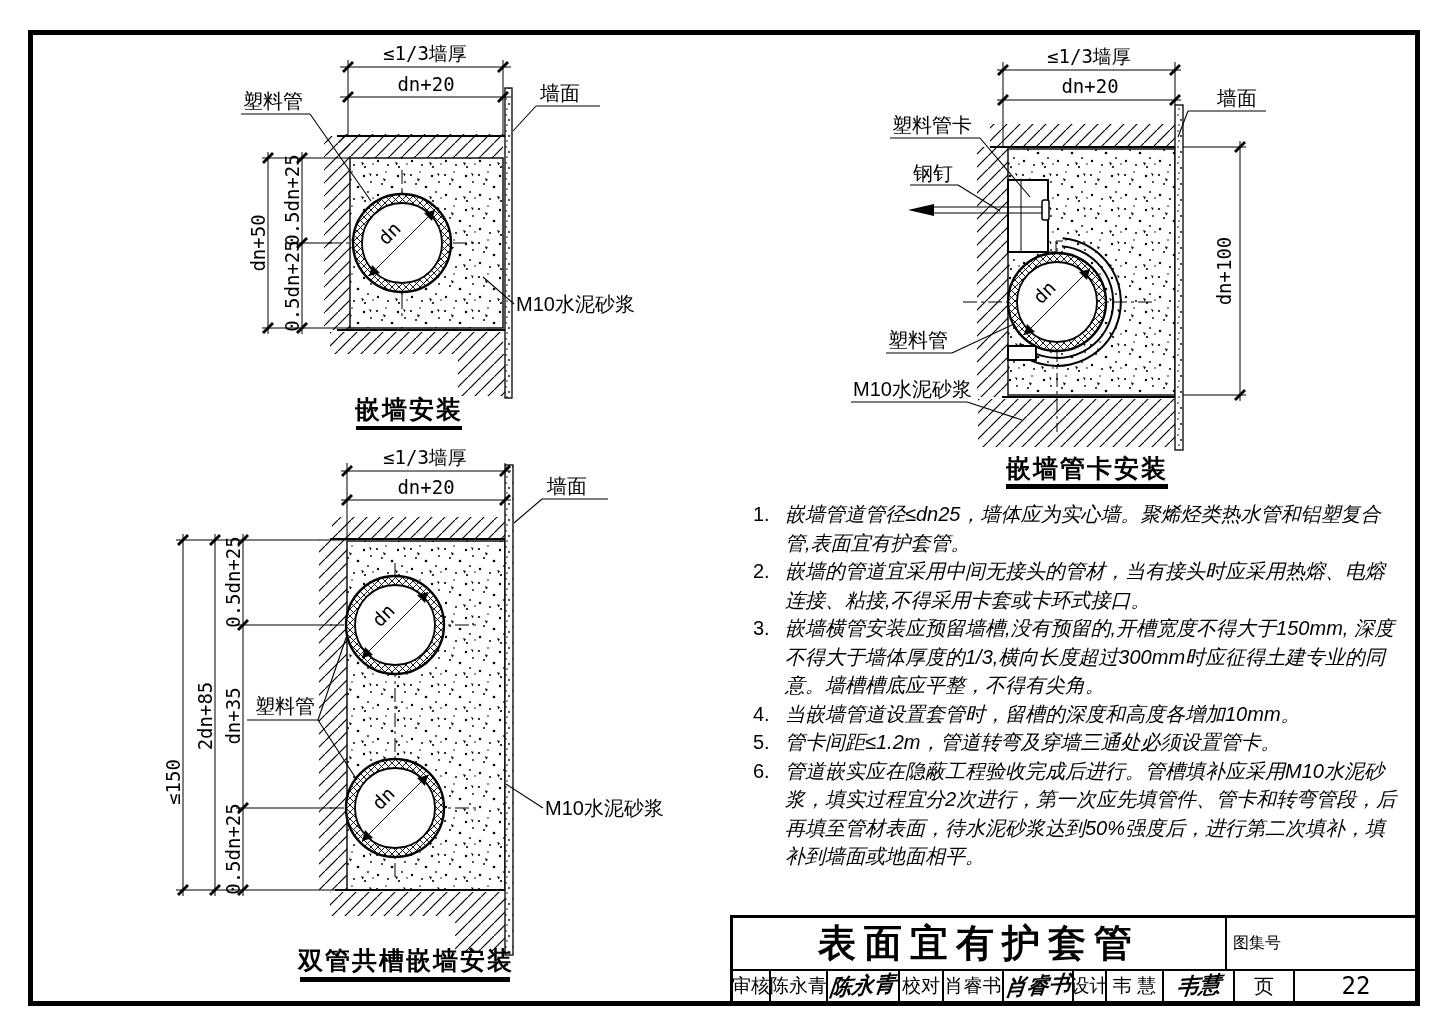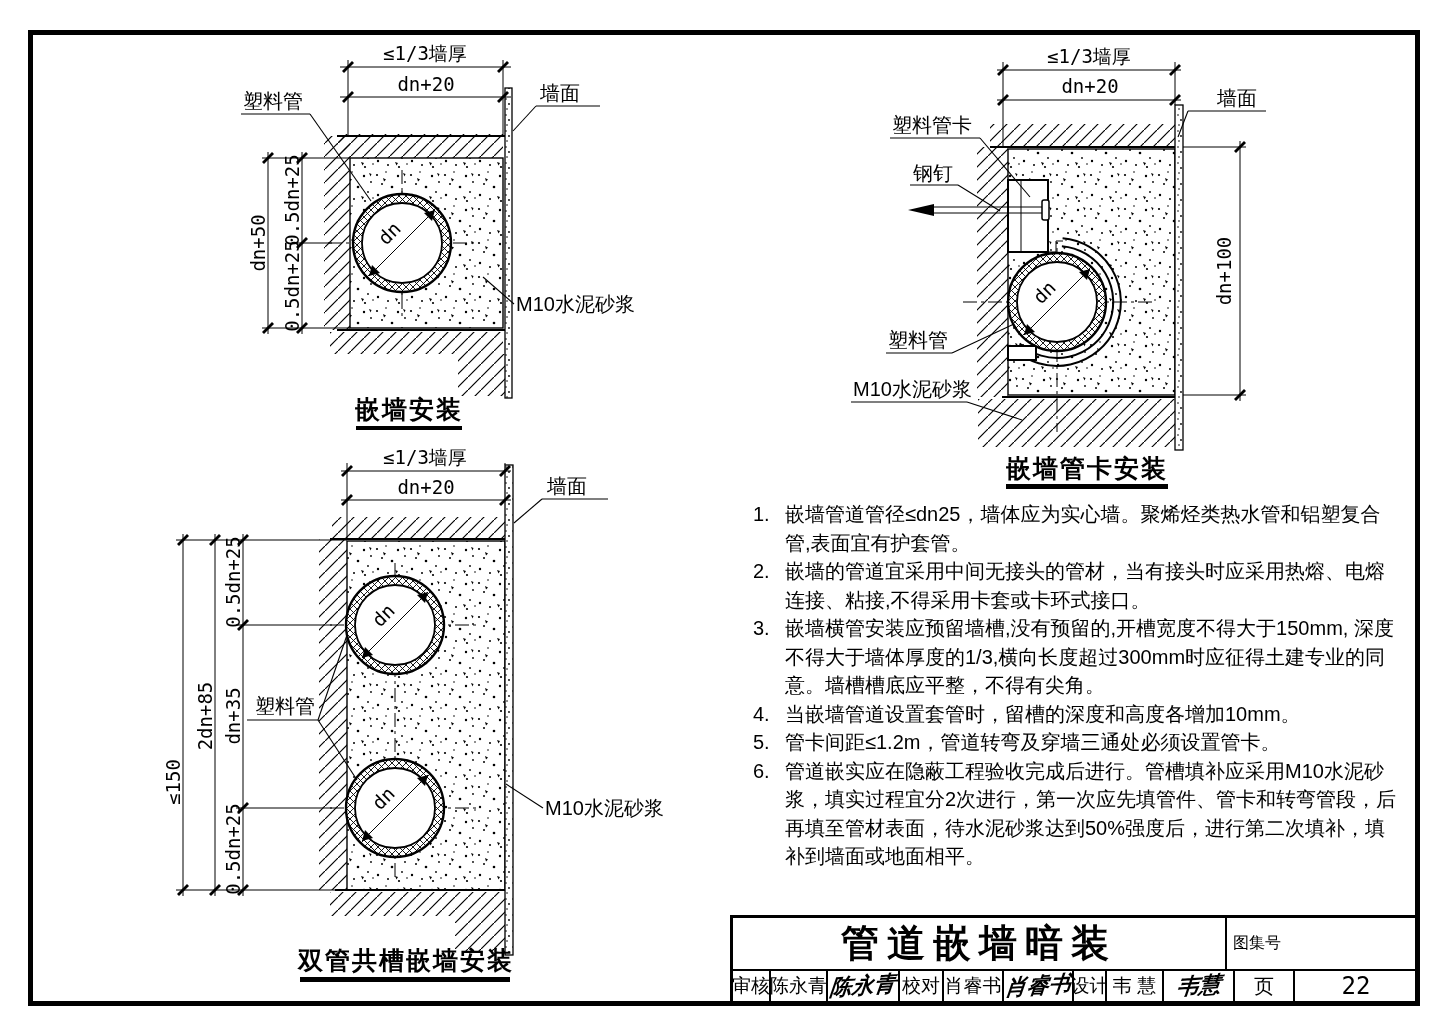--- a/index.html
+++ b/index.html
@@ -22,7 +22,7 @@
   .notes-heading{margin:0 0 1px 0;}
   .note-item{display:flex;}
   .note-num{flex:0 0 32px;}
-  .note-text{flex:1;}
+  .note-text{flex:1;font-style:italic;}
   
   .tblock{position:absolute;left:730px;top:915px;width:690px;height:89px;
           border:3px solid #000;box-sizing:border-box;display:flex;flex-direction:column;}

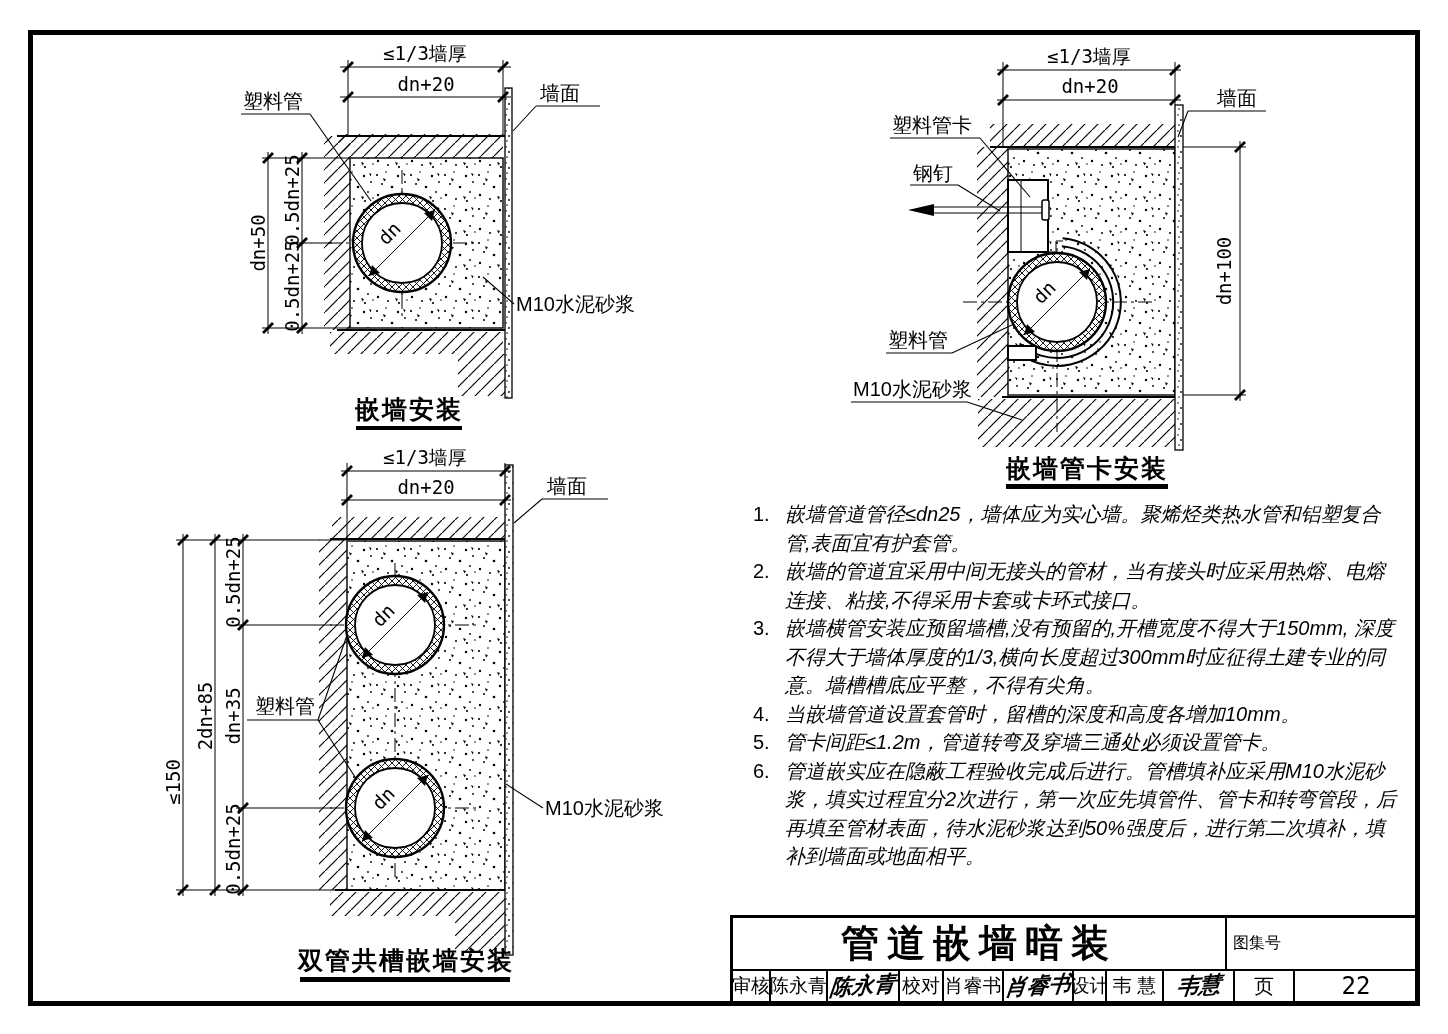--- a/index.html
+++ b/index.html
@@ -411,7 +411,7 @@
 
   <div class="tblock">
     <div class="tb-row1">
-      <div class="tb-cell tb-title">管道嵌墙暗装</div>
+      <div class="tb-cell tb-title">表面宜有护套管</div>
       <div class="tb-cell tb-atlas-label">图集号</div>
     </div>
     <div class="tb-row2">

